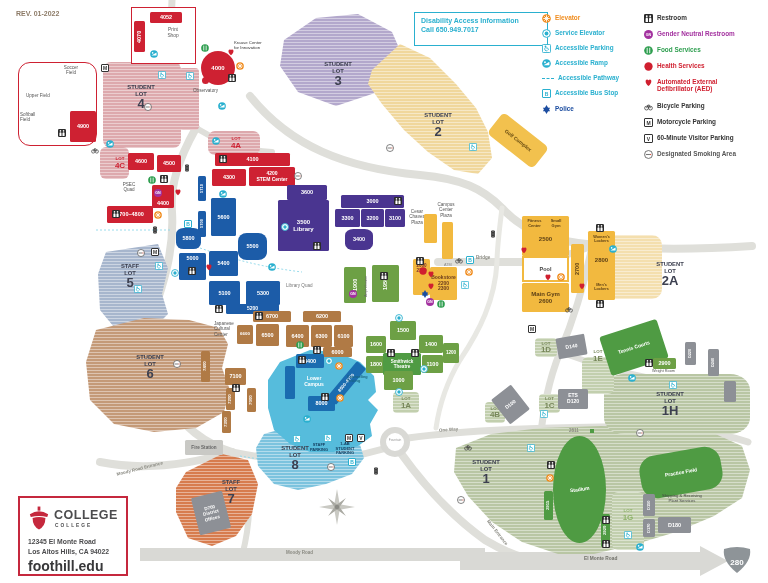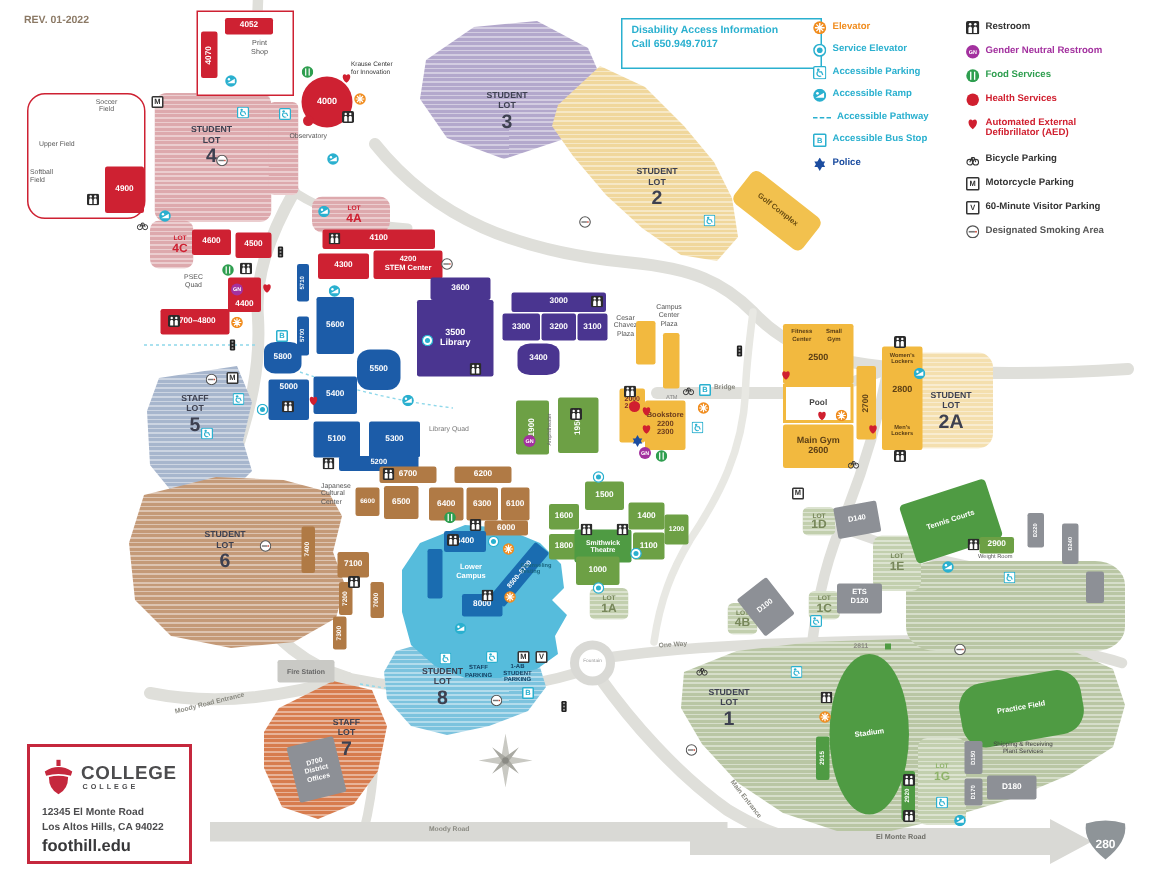--- a/index.html
+++ b/index.html
@@ -179,7 +179,7 @@
 LOT</span>
       <span class="ln">2</span>
     </div>
-  <div class="ll" style="left:612px;top:250px;width:44px;height:48px">
+  <div class="ll" style="left:648px;top:250px;width:44px;height:48px">
       <span class="lt">STUDENT
 LOT</span>
       <span class="ln">2A</span>

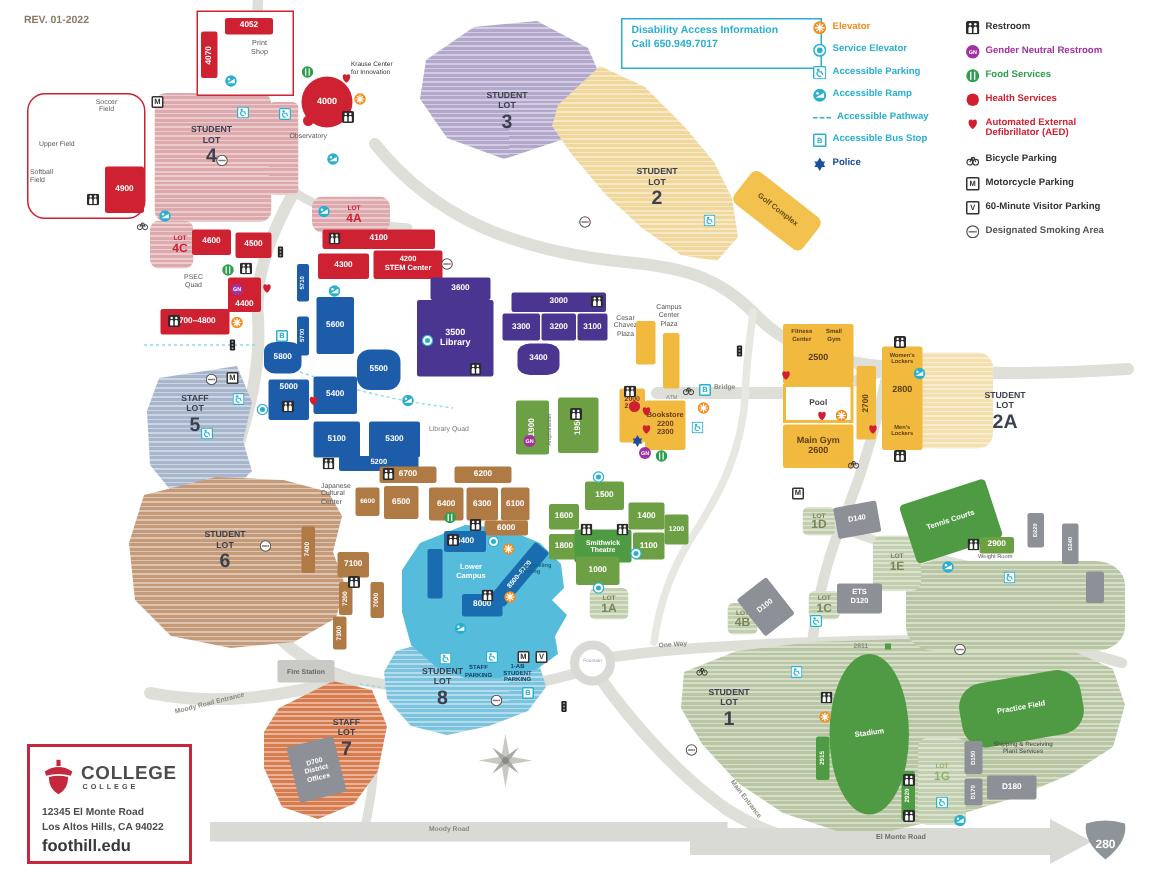--- a/index.html
+++ b/index.html
@@ -237,7 +237,7 @@
       <span class="lt">LOT</span>
       <span class="ln">1D</span>
     </div>
-  <div class="ll sm olv" style="left:585px;top:363px;width:26px;height:24px">
+  <div class="ll sm olv" style="left:585px;top:344px;width:26px;height:24px">
       <span class="lt">LOT</span>
       <span class="ln">1E</span>
     </div>

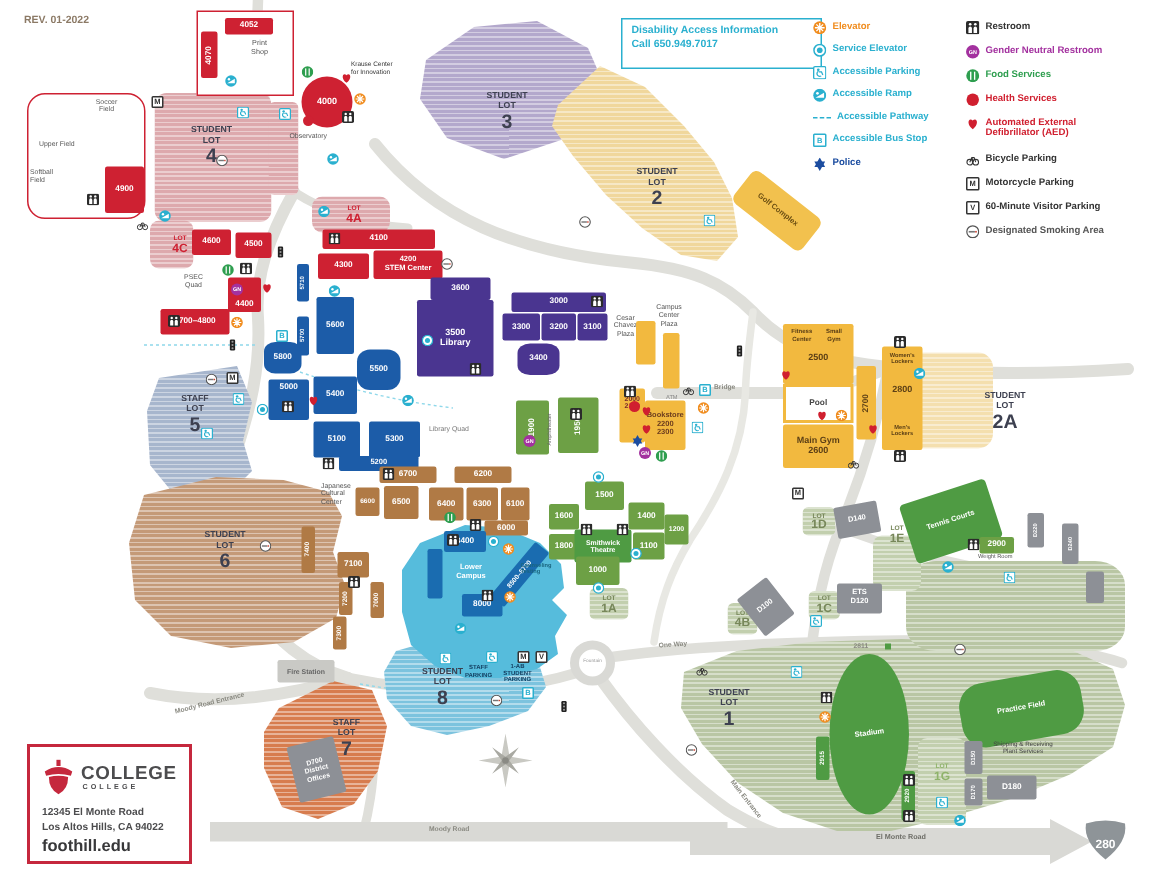--- a/index.html
+++ b/index.html
@@ -209,6 +209,11 @@
 LOT</span>
       <span class="ln">1</span>
     </div>
+  <div class="ll" style="left:640px;top:386px;width:60px;height:36px">
+      <span class="lt">STUDENT
+LOT</span>
+      <span class="ln">1H</span>
+    </div>
   <div class="ll sm rd" style="left:221px;top:133px;width:30px;height:20px">
       <span class="lt">LOT</span>
       <span class="ln">4A</span>

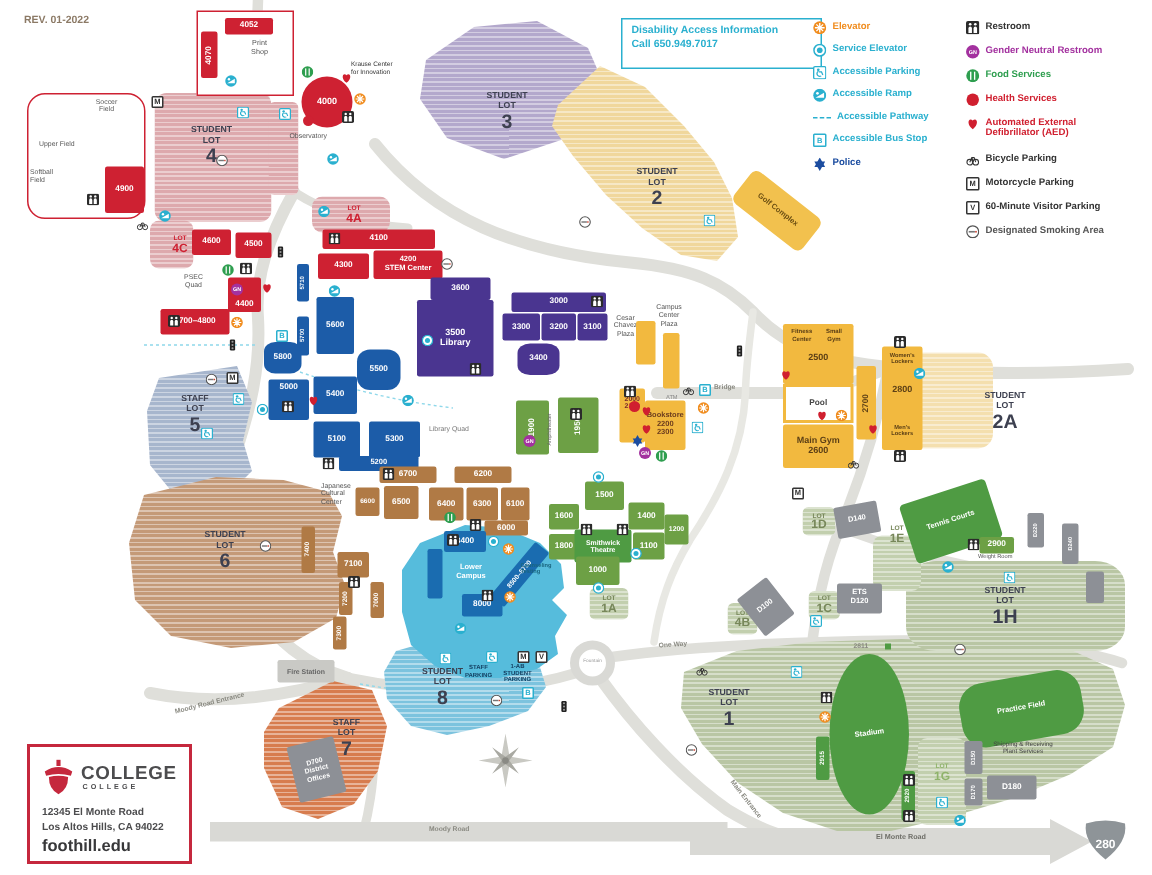--- a/index.html
+++ b/index.html
@@ -809,7 +809,7 @@
     <div style="position:absolute;left:35px;top:25px;font-size:4.8px;font-weight:bold;letter-spacing:2px;color:#4c4c4e">COLLEGE</div>
     <div style="position:absolute;left:8px;top:40px;font-size:6.8px;font-weight:bold;color:#4c4c4e">12345 El Monte Road</div>
     <div style="position:absolute;left:8px;top:50px;font-size:6.8px;font-weight:bold;color:#4c4c4e">Los Altos Hills, CA 94022</div>
-    <div style="position:absolute;left:8px;top:60px;font-size:11px;font-weight:bold;color:#38383a">foothill.edu</div>
+    <div style="position:absolute;left:8px;top:60px;font-size:14px;font-weight:bold;color:#38383a">foothill.edu</div>
   </div>
 
 </div>

